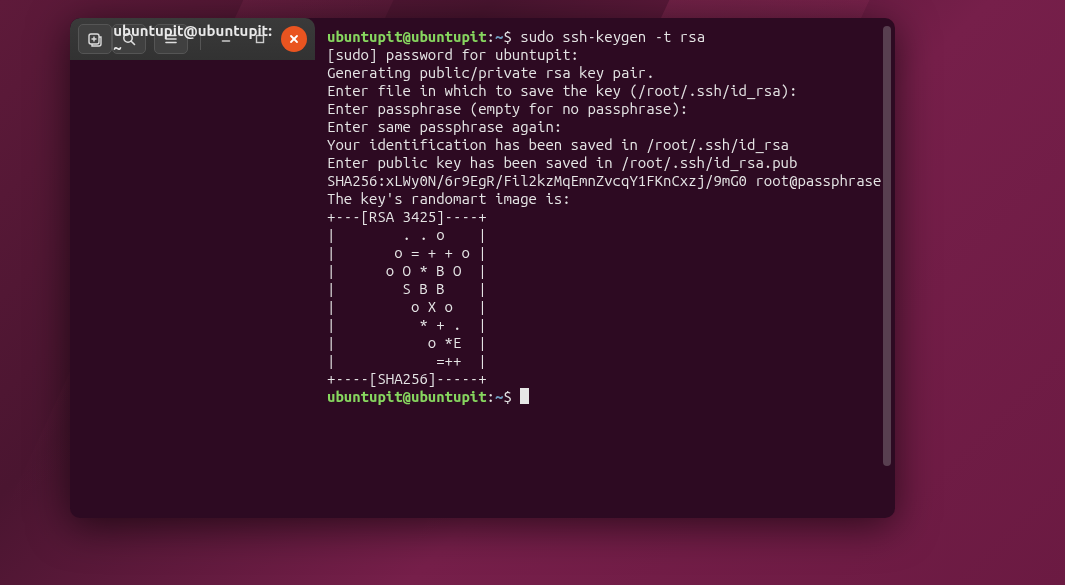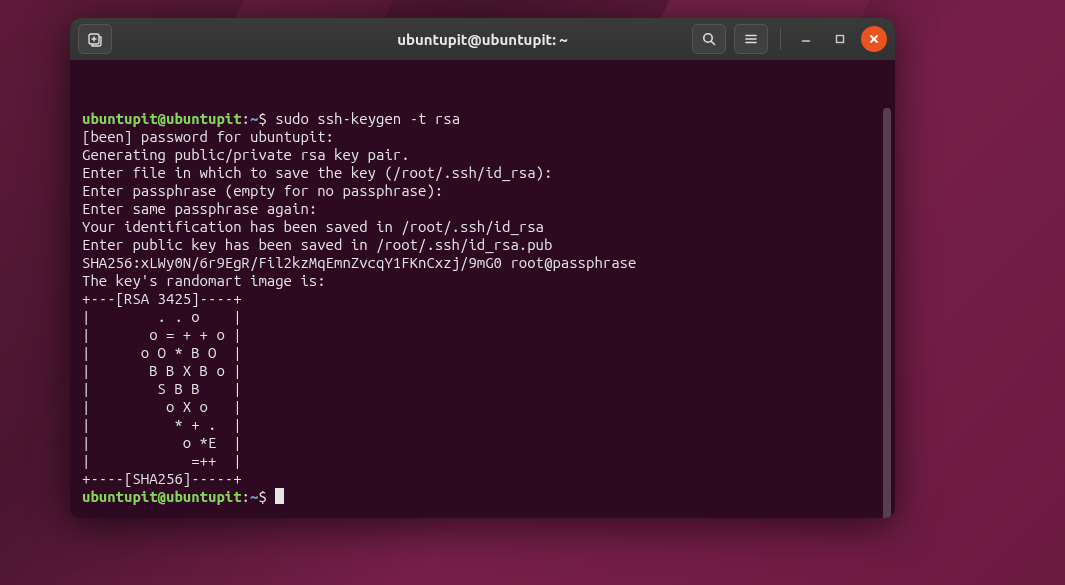--- a/index.html
+++ b/index.html
@@ -44,7 +44,7 @@
       box-shadow: 0 8px 40px rgba(0,0,0,0.6);
       overflow: hidden;
       display: flex;
-      flex-direction: column;
+      flex-direction: row;
     }
     .titlebar {
       height: 42px;

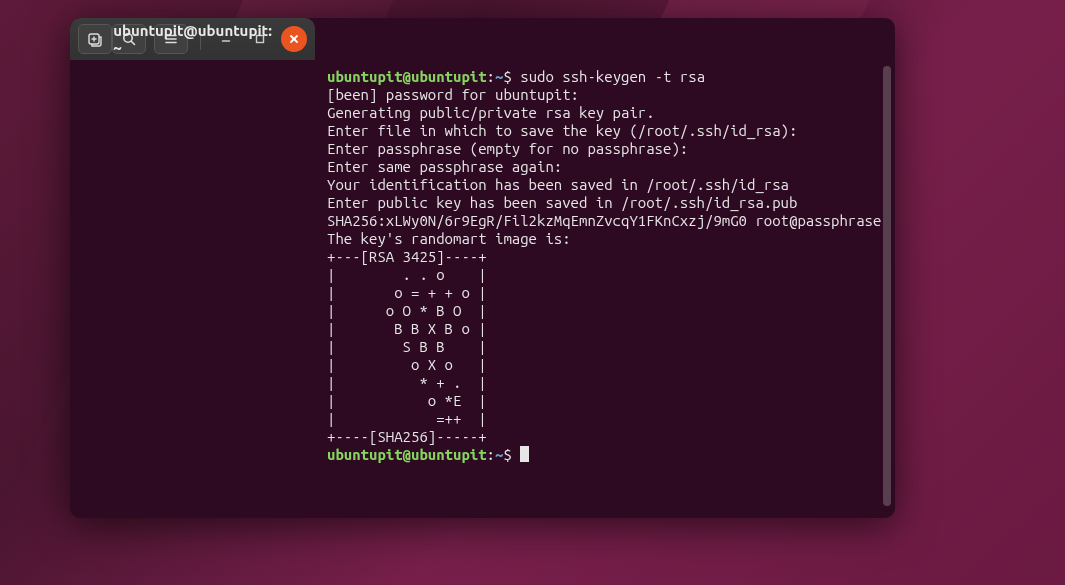--- a/index.html
+++ b/index.html
@@ -118,7 +118,6 @@
       color: #e6e6e6;
       overflow: hidden;
       position: relative;
-      margin-top: 40px;
     }
     .scrollbar {
       position: absolute;

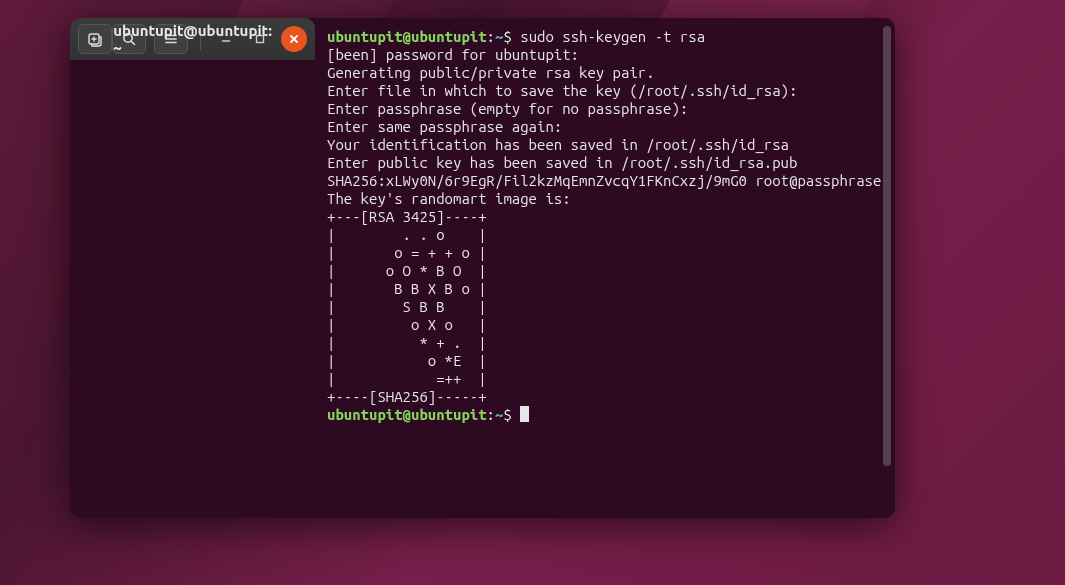--- a/index.html
+++ b/index.html
@@ -205,7 +205,7 @@
     <div class="scrollbar"></div>
 
     <div class="line"><span class="prompt-user">ubuntupit@ubuntupit</span><span class="prompt-colon">:</span><span class="prompt-path">~</span><span class="prompt-colon">$</span> <span>sudo ssh-keygen -t rsa</span></div>
-    <div class="line">[been] password for ubuntupit:</div>
+    <div class="line">[sudo] password for ubuntupit:</div>
     <div class="line">Generating public/private rsa key pair.</div>
     <div class="line">Enter file in which to save the key (/root/.ssh/id_rsa):</div>
     <div class="line">Enter passphrase (empty for no passphrase):</div>

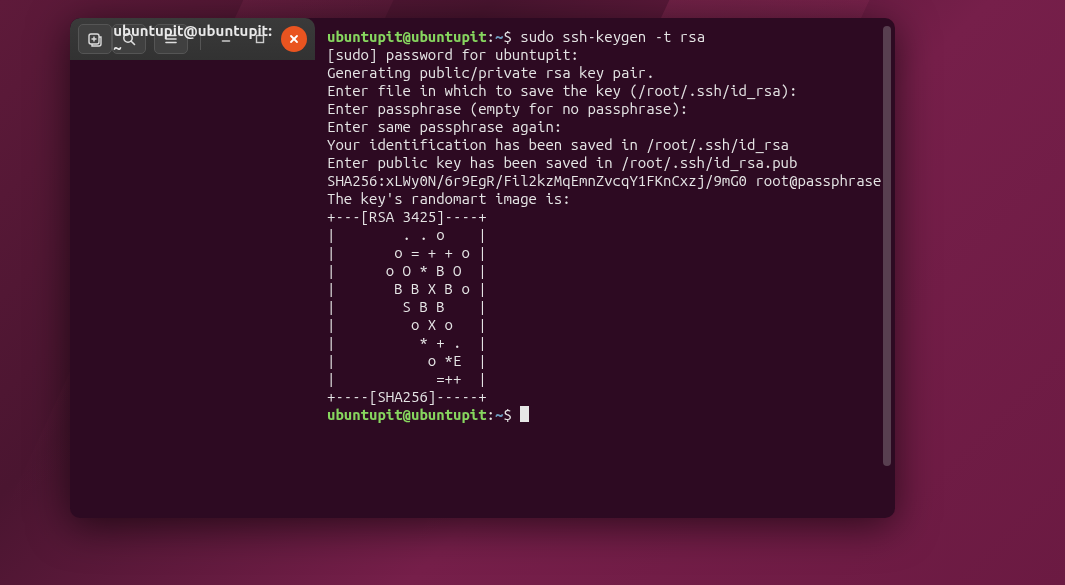--- a/index.html
+++ b/index.html
@@ -218,7 +218,6 @@
     <div class="line">|        . . o    |</div>
     <div class="line">|       o = + + o |</div>
     <div class="line">|      o O * B O  |</div>
-    <div class="line">|       B B X B o |</div>
     <div class="line">|        S B B    |</div>
     <div class="line">|         o X o   |</div>
     <div class="line">|          * + .  |</div>

